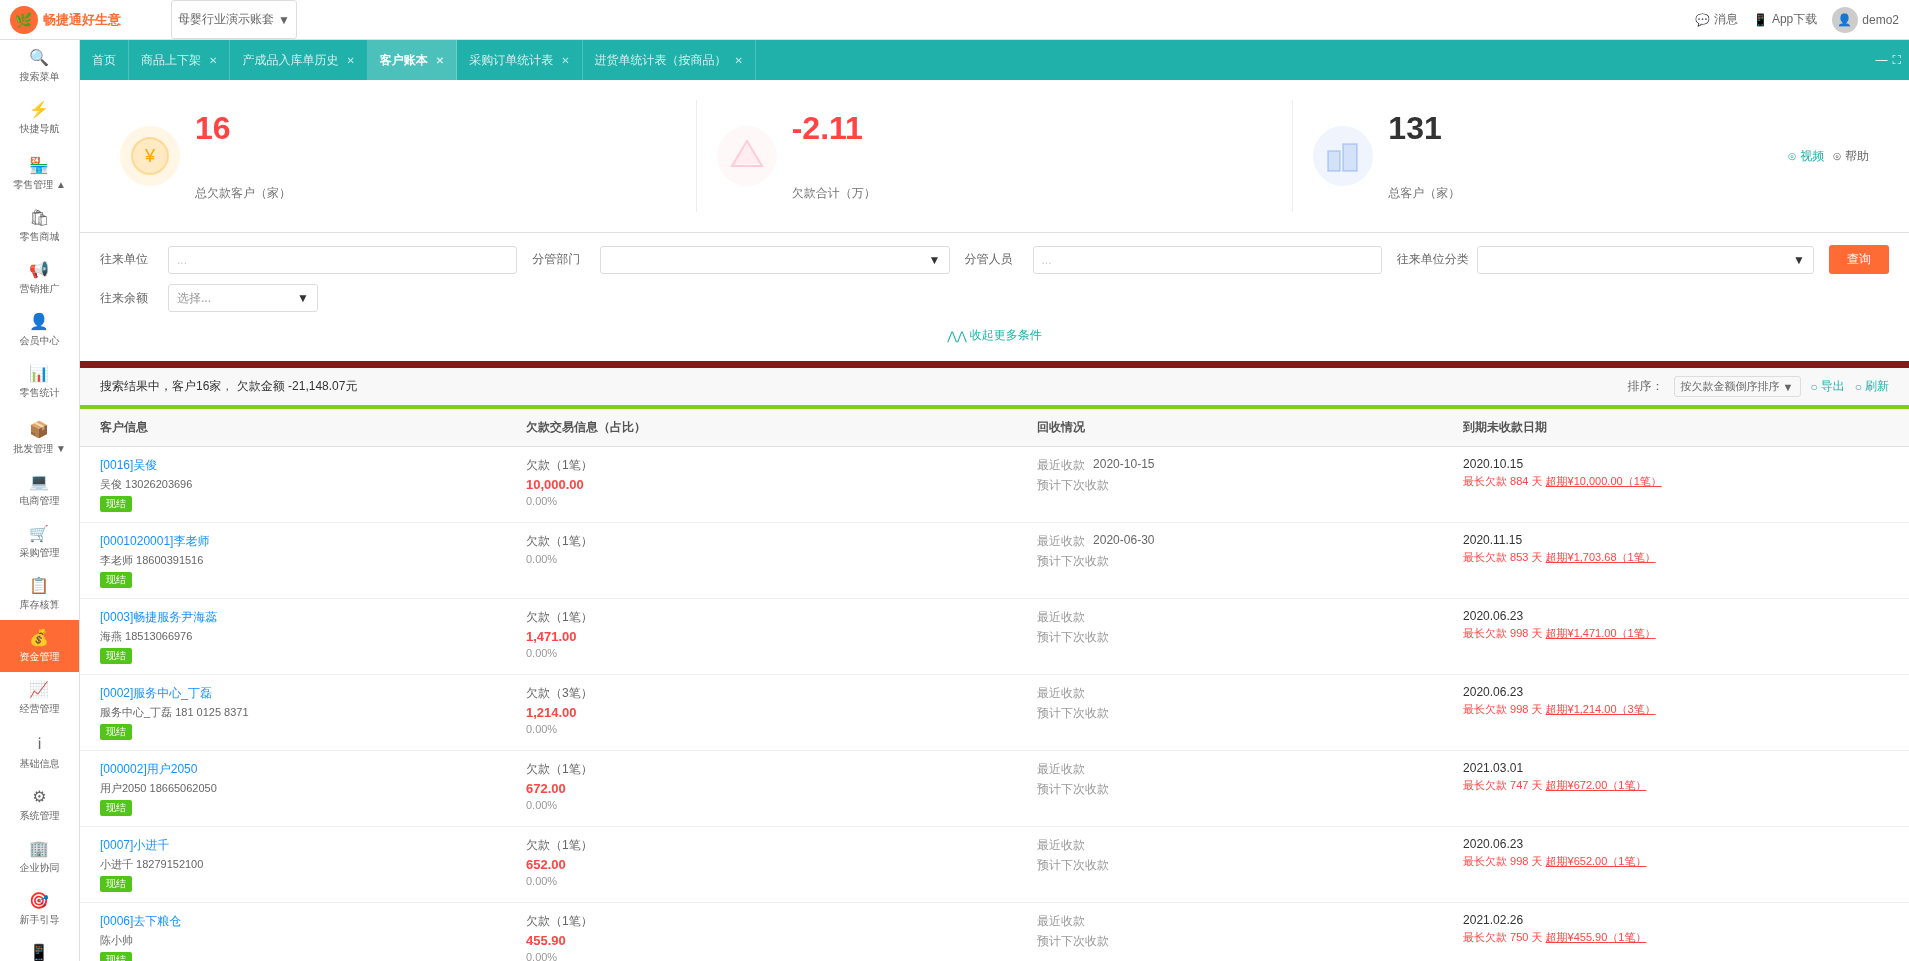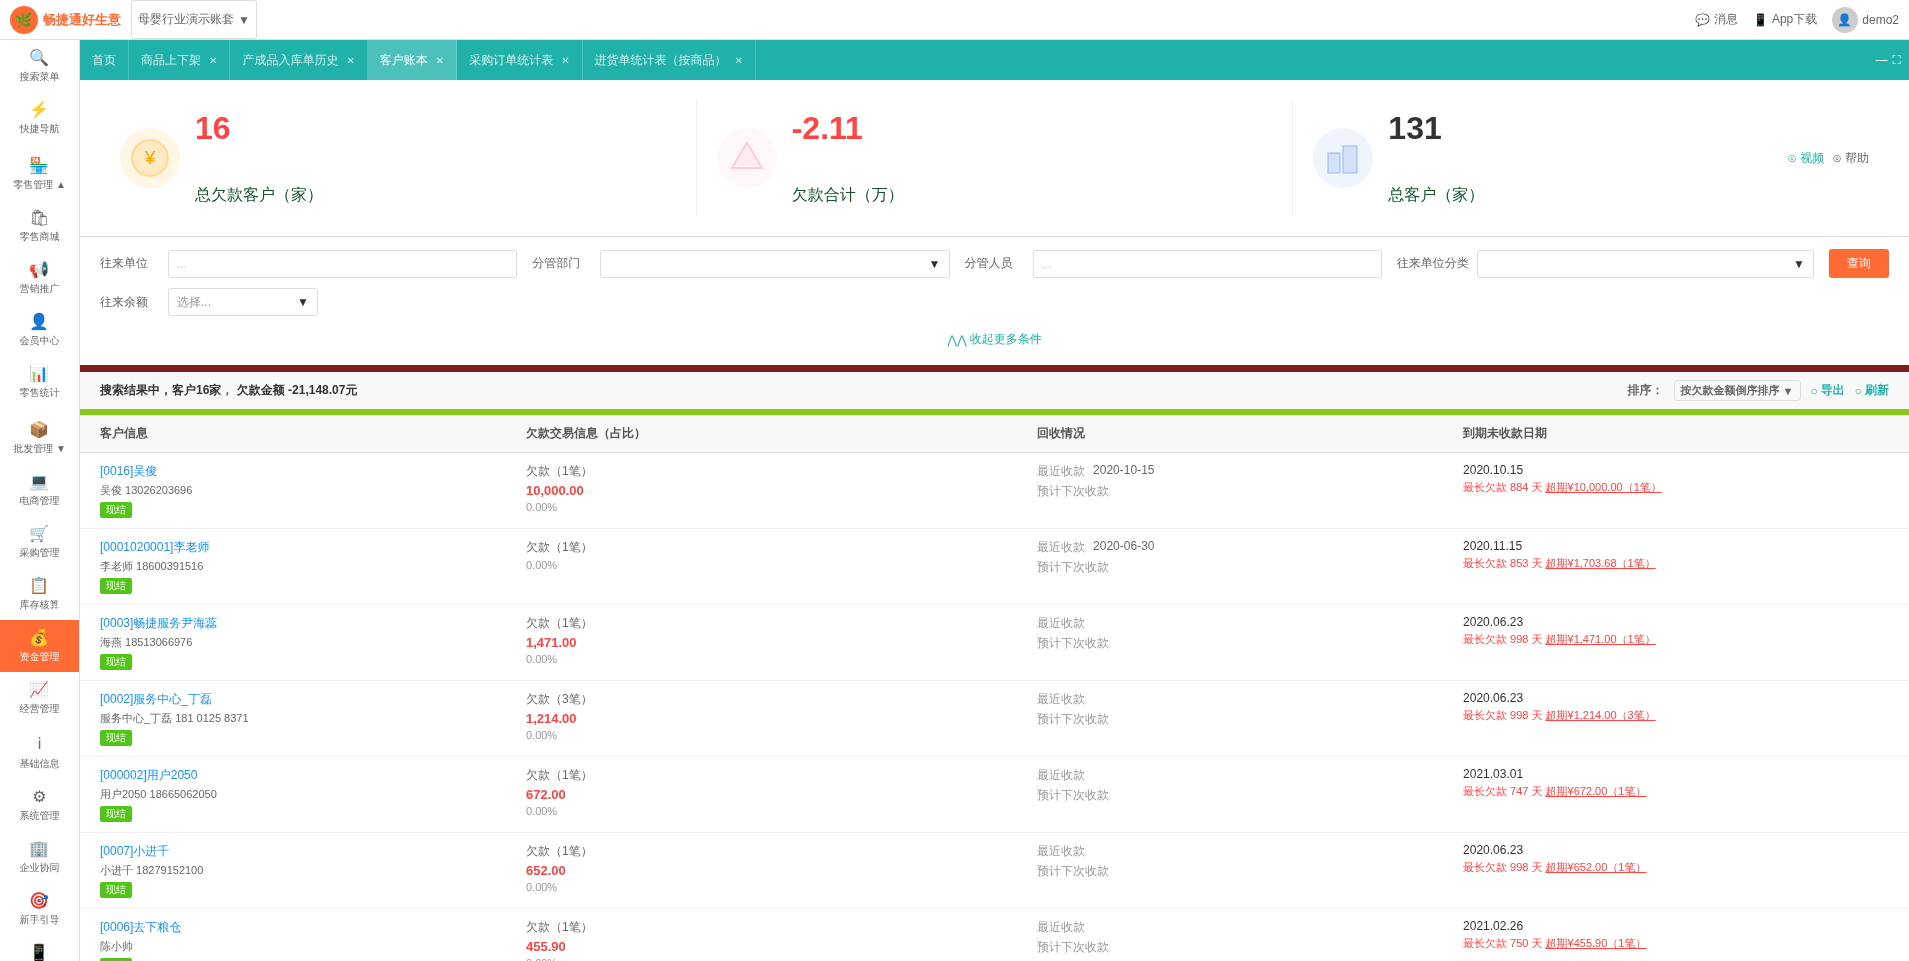--- a/index.html
+++ b/index.html
@@ -12,7 +12,7 @@
     .logo { display: flex; align-items: center; gap: 5px; }
     .logo-icon { width: 28px; height: 28px; background: #ff6b35; border-radius: 50%; display: flex; align-items: center; justify-content: center; color: white; font-size: 14px; }
     .logo-text { color: #ff6b35; font-size: 13px; font-weight: bold; }
-    .industry-selector { color: #666; font-size: 12px; cursor: pointer; padding: 10px 6px; border: 1px solid #ddd; border-radius: 3px; display: flex; align-items: center; gap: 4px; }
+    .industry-selector { color: #666; font-size: 12px; cursor: pointer; padding: 10px 6px; border: 1px solid #ddd; border-radius: 3px; display: flex; align-items: center; gap: 4px; margin-left: 40px; }
     .top-bar-right { display: flex; align-items: center; gap: 15px; }
     .top-bar-action { display: flex; align-items: center; gap: 4px; color: #666; cursor: pointer; font-size: 12px; }
     .avatar { width: 26px; height: 26px; border-radius: 50%; background: #ccc; display: flex; align-items: center; justify-content: center; overflow: hidden; }

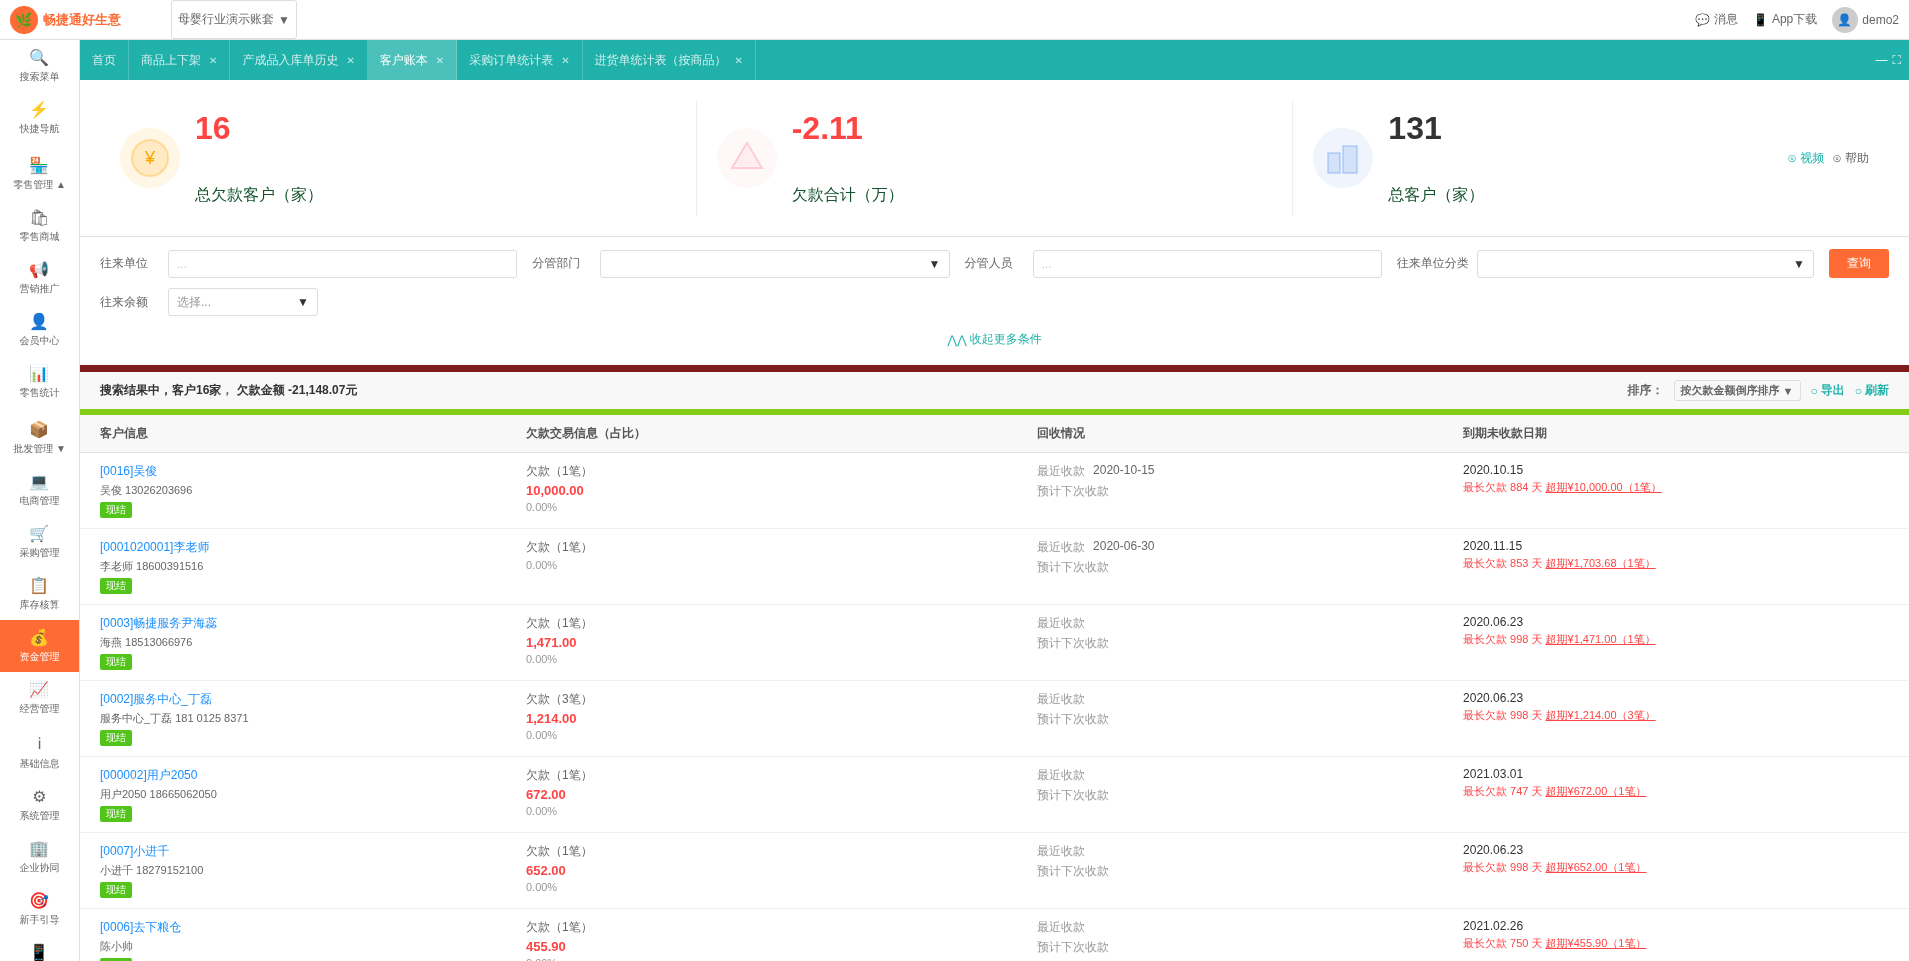--- a/index.html
+++ b/index.html
@@ -33,7 +33,7 @@
     
     .tab-bar { height: 40px; background: #20b2aa; display: flex; align-items: center; overflow: hidden; }
     .tab { display: flex; align-items: center; gap: 5px; padding: 0 12px; height: 100%; cursor: pointer; color: rgba(255,255,255,0.8); font-size: 12px; border-right: 1px solid rgba(255,255,255,0.2); white-space: nowrap; }
-    .tab.active { background: rgba(255,255,255,0.2); color: white; font-weight: normal; }
+    .tab.active { background: rgba(255,255,255,0.2); color: white; font-weight: bold; }
     .tab .close-btn { color: rgba(255,255,255,0.7); font-size: 10px; margin-left: 3px; cursor: pointer; }
     .tab-spacer { flex: 1; }
     .tab-controls { display: flex; align-items: center; padding: 0 8px; gap: 5px; color: white; }

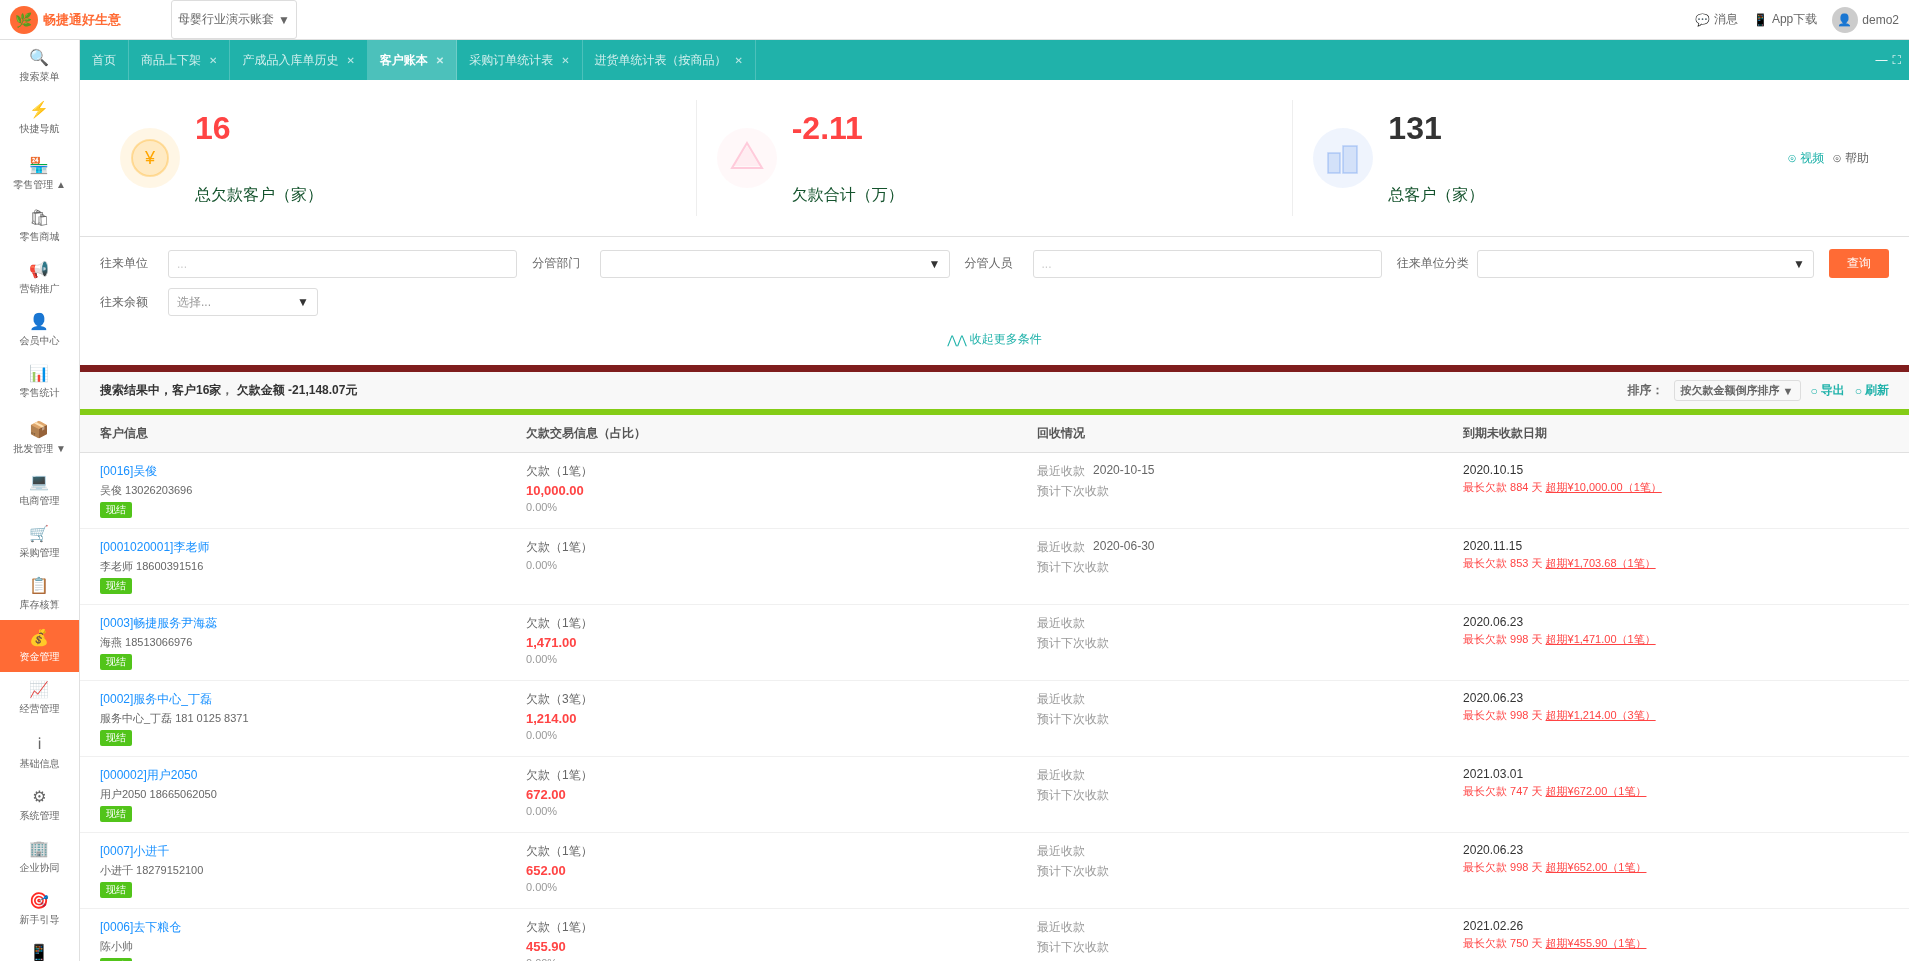--- a/index.html
+++ b/index.html
@@ -53,7 +53,7 @@
     .stat-value { font-size: 32px; font-weight: bold; }
     .stat-value.red { color: #ff4444; }
     .stat-value.black { color: #333; }
-    .stat-label { font-size: 16px; color: #14532d; margin-top: 34px; }
+    .stat-label { font-size: 12px; color: #737373; margin-top: 34px; }
     .stat-card-actions { margin-left: auto; display: flex; gap: 8px; font-size: 12px; color: #666; }
 
     

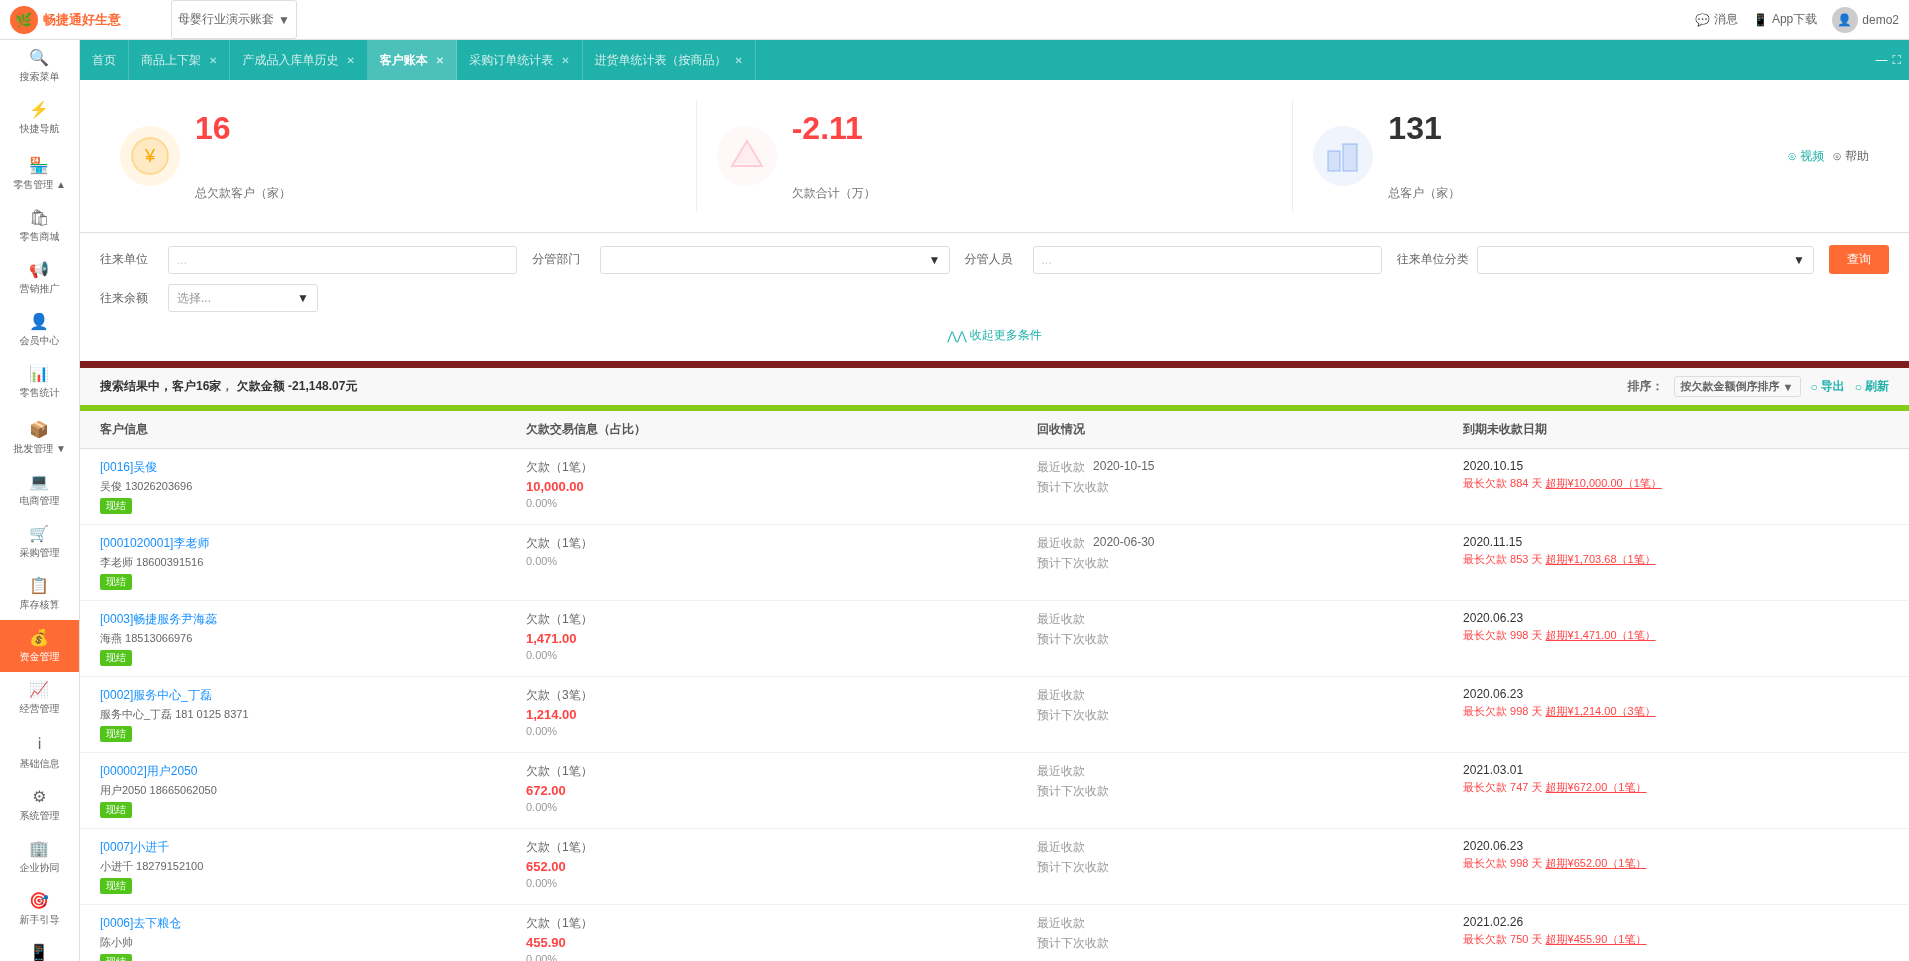--- a/index.html
+++ b/index.html
@@ -67,7 +67,7 @@
     .collapse-btn { color: #20b2aa; font-size: 12px; cursor: pointer; display: flex; align-items: center; gap: 3px; justify-content: center; padding: 5px; }
 
     
-    .results-bar { background: #f8f8f8; padding: 8px 20px; display: flex; align-items: center; justify-content: space-between; border-bottom: 6px solid #84cc16; font-weight: bold; }
+    .results-bar { background: #f8f8f8; padding: 8px 20px; display: flex; align-items: center; justify-content: space-between; border-bottom: 4px solid #84cc16; }
     .results-info { font-size: 12px; color: #666; }
     .results-info span { color: #333; }
     .results-actions { display: flex; align-items: center; gap: 10px; font-size: 12px; color: #666; }

